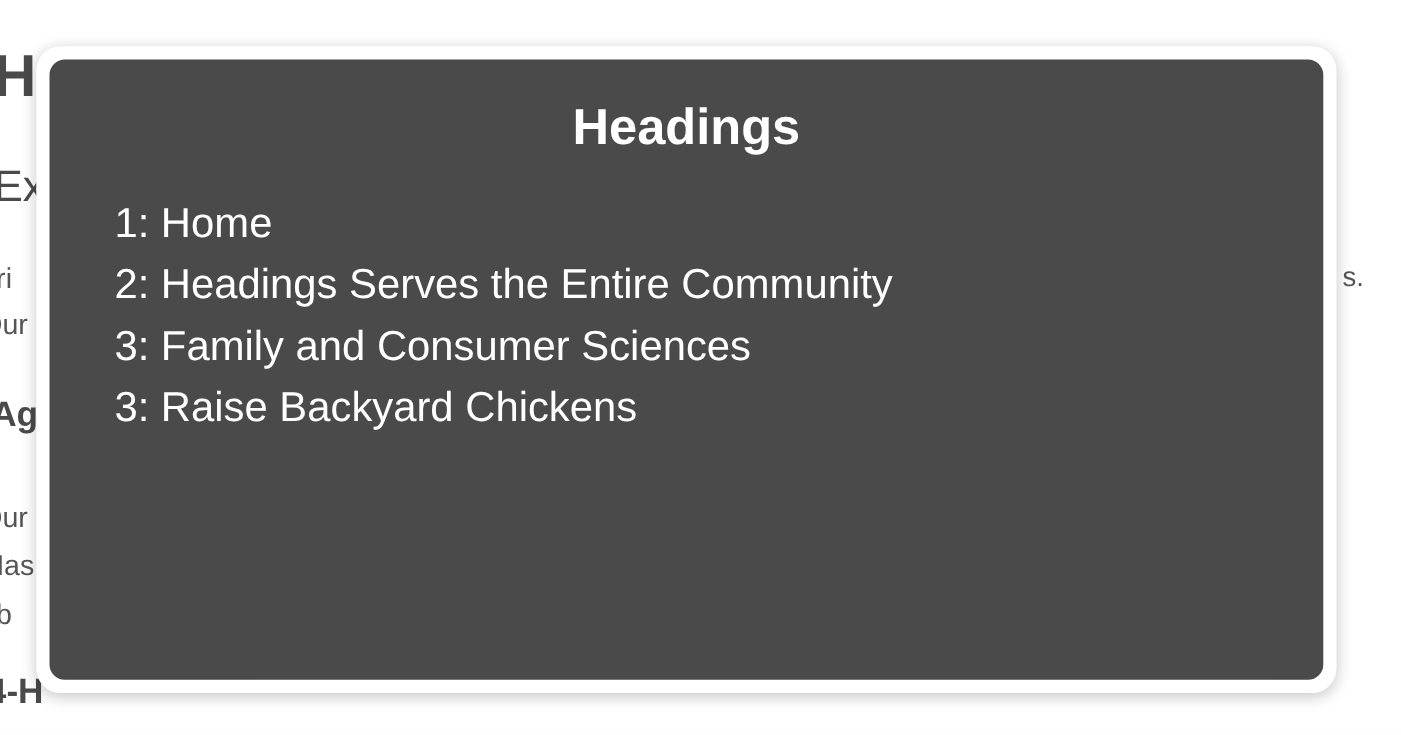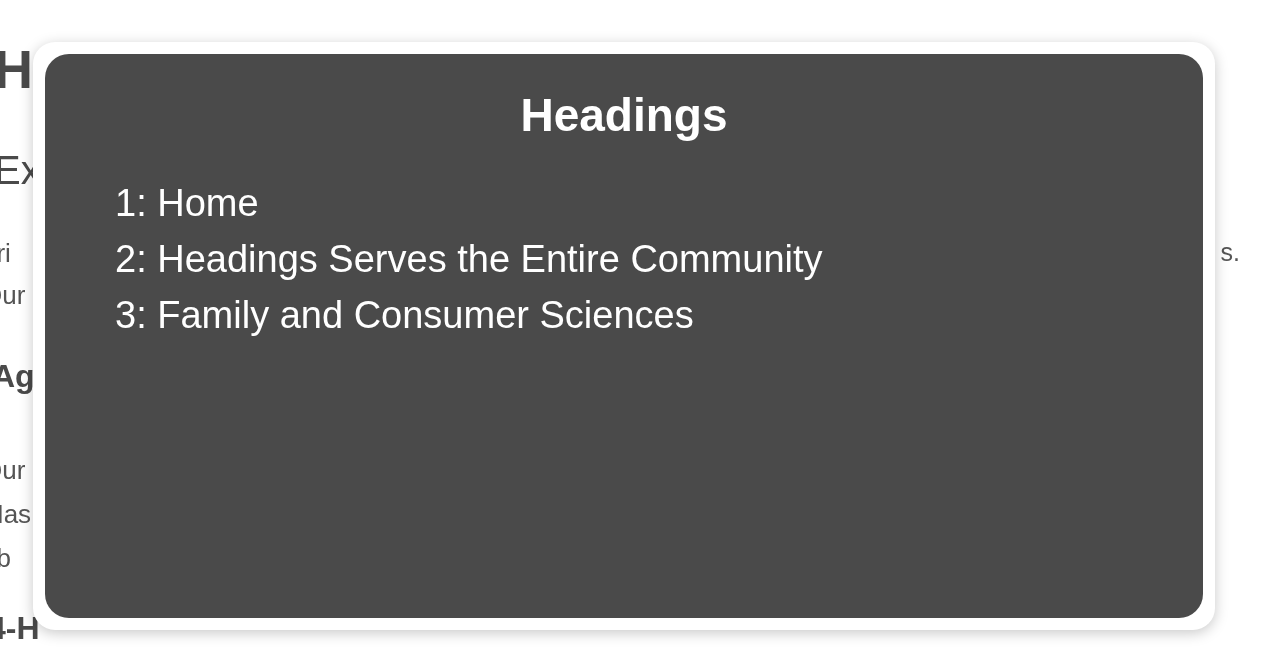--- a/index.html
+++ b/index.html
@@ -124,7 +124,7 @@
     width: 100%;
     height: 100%;
     background: #4a4a4a;
-    border-radius: 24px;
+    border-radius: 14px;
     box-sizing: border-box;
     overflow: hidden;
     position: relative;

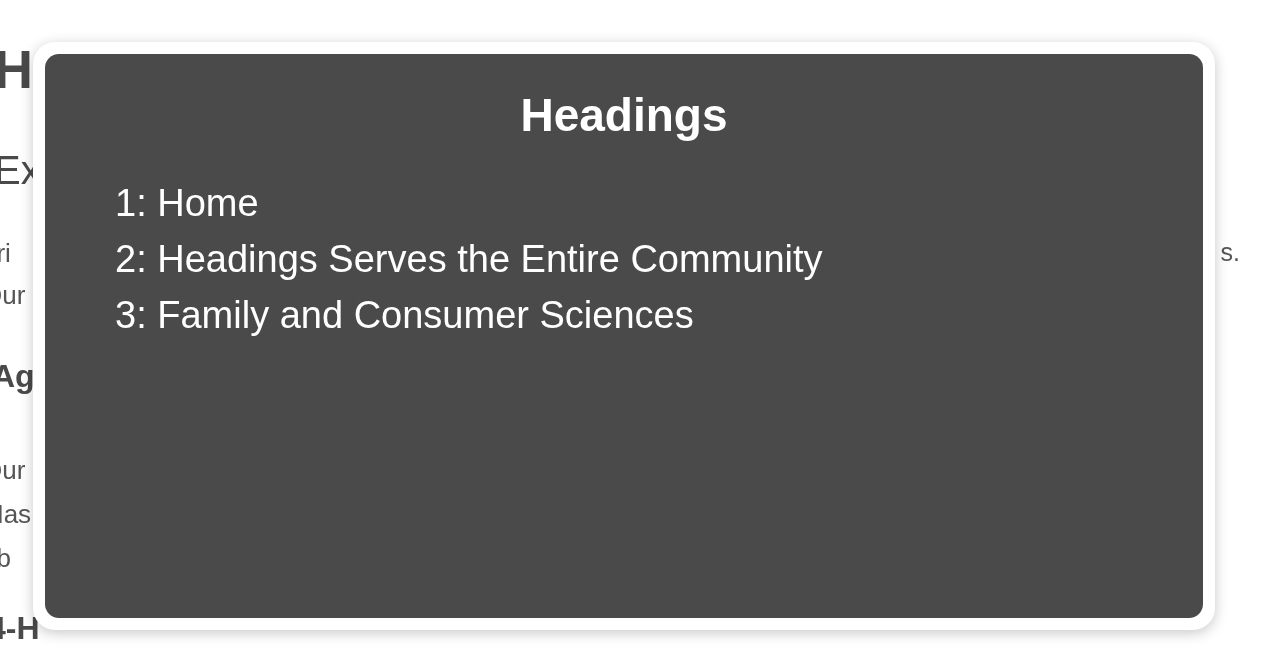--- a/index.html
+++ b/index.html
@@ -143,7 +143,7 @@
 
   .headings-list {
     list-style: none;
-    margin: 16px;
+    margin: 5px;
     padding: 0;
     margin-top: 34px;
     padding-left: 54px;

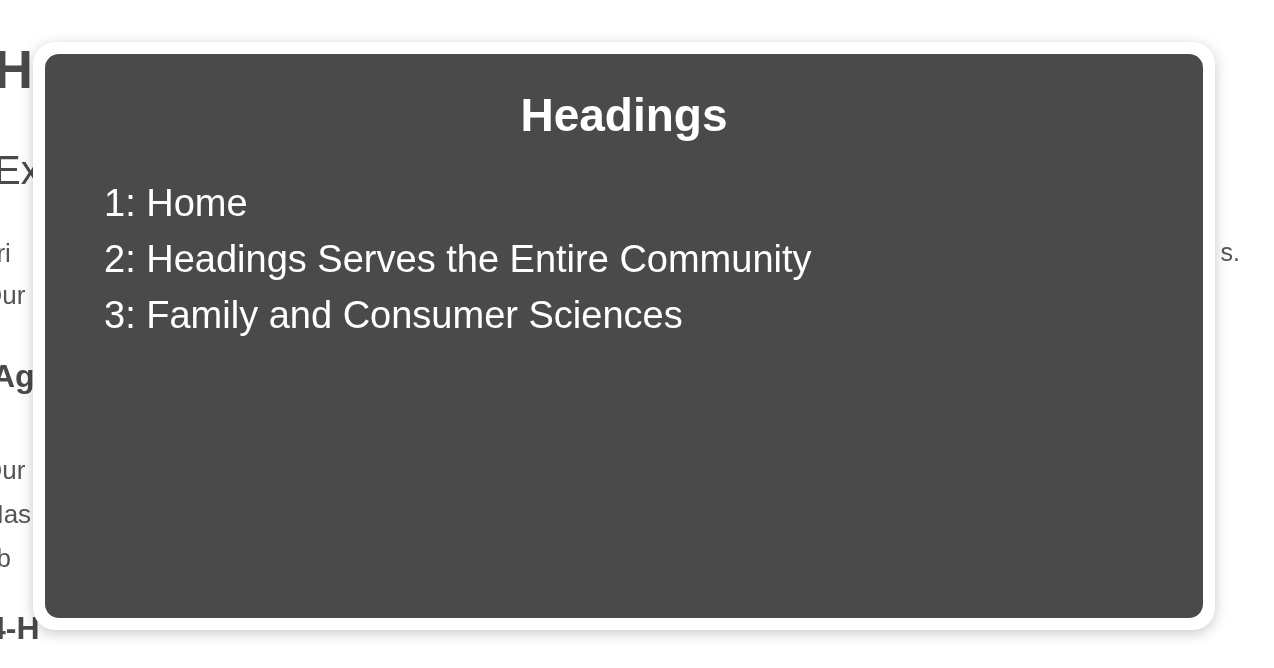--- a/index.html
+++ b/index.html
@@ -187,6 +187,7 @@
         <li class="heading-item">1: Home</li>
         <li class="heading-item">2: Headings Serves the Entire Community</li>
         <li class="heading-item">3: Family and Consumer Sciences</li>
+        <li class="heading-item">3: Raise Backyard Chickens</li>
       </ul>
 
     </div>

